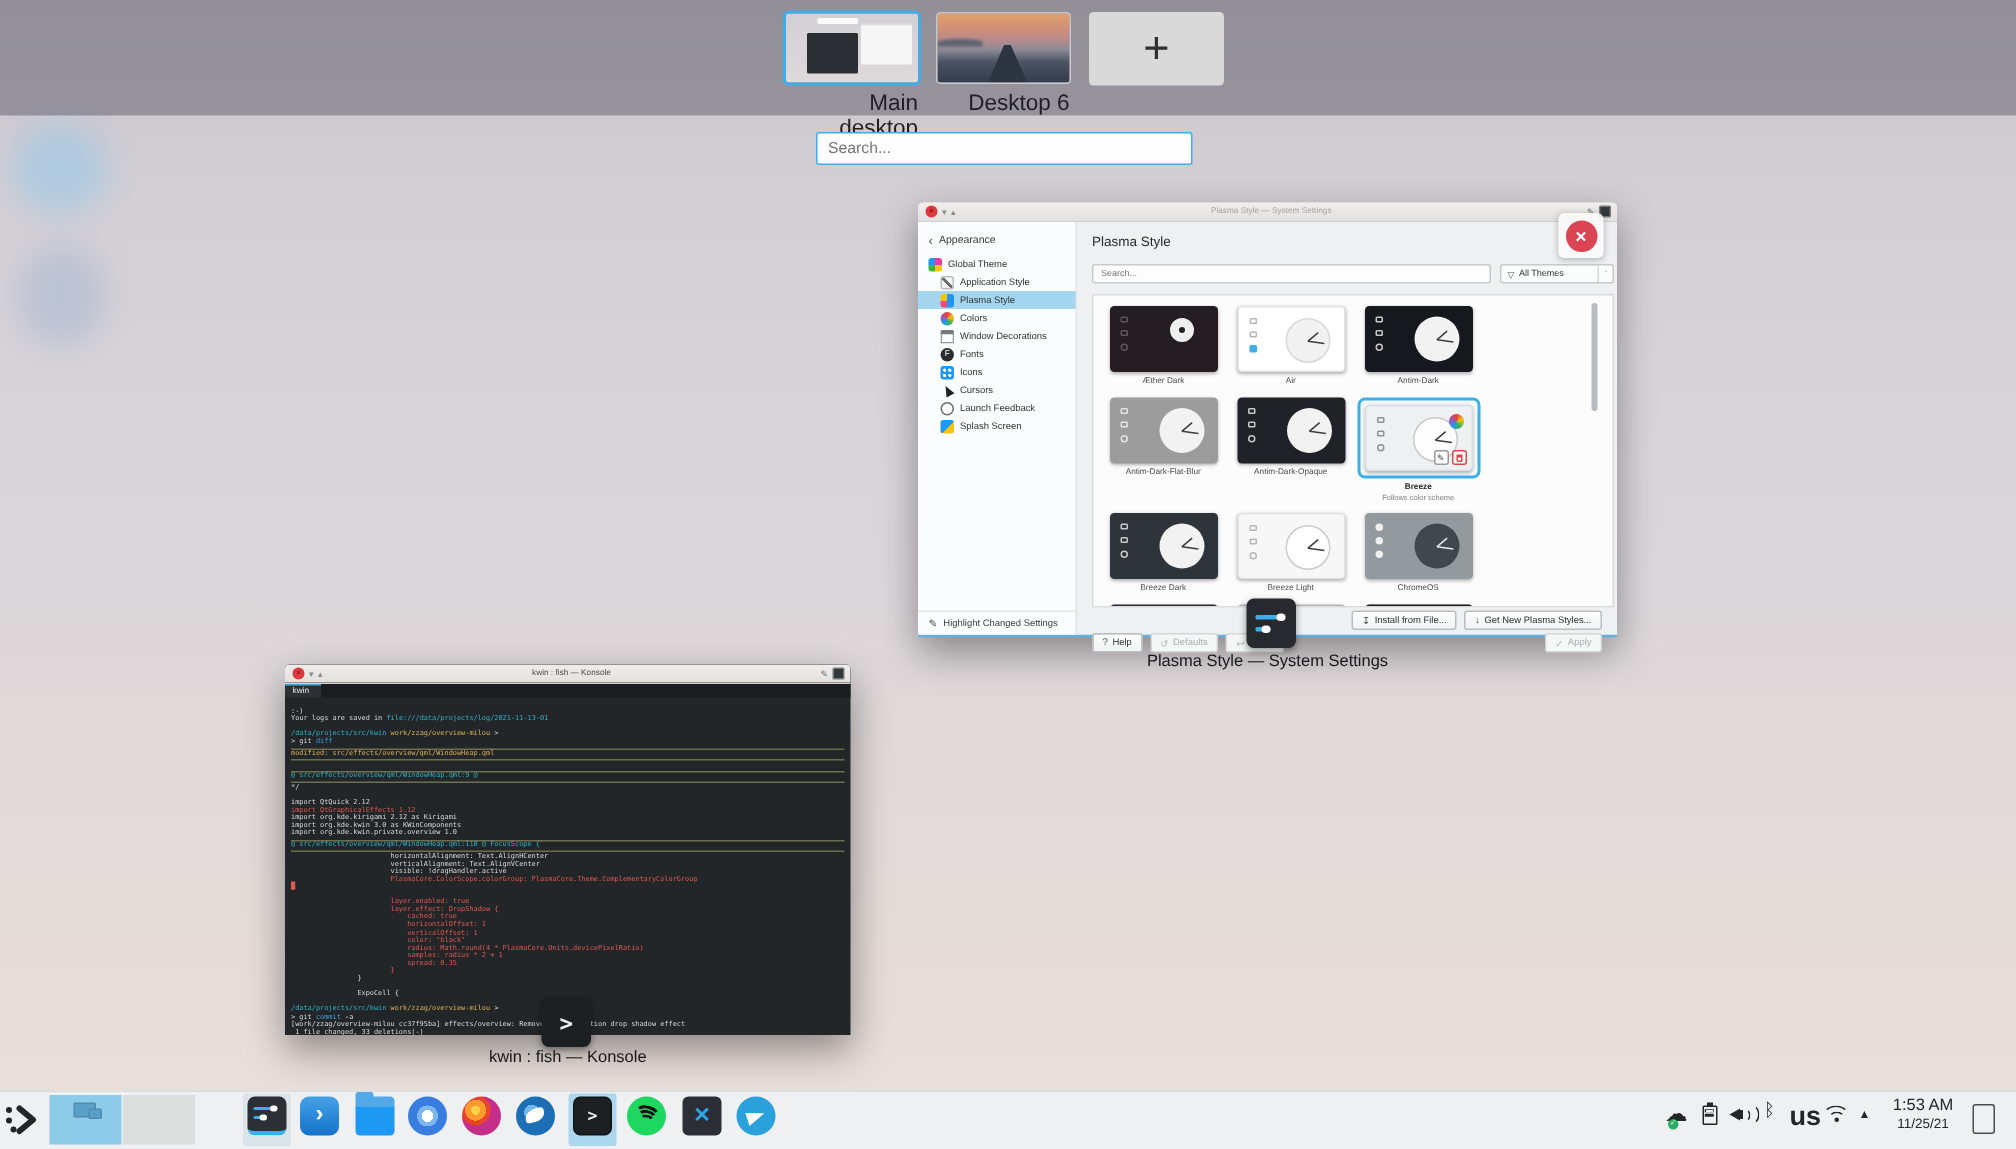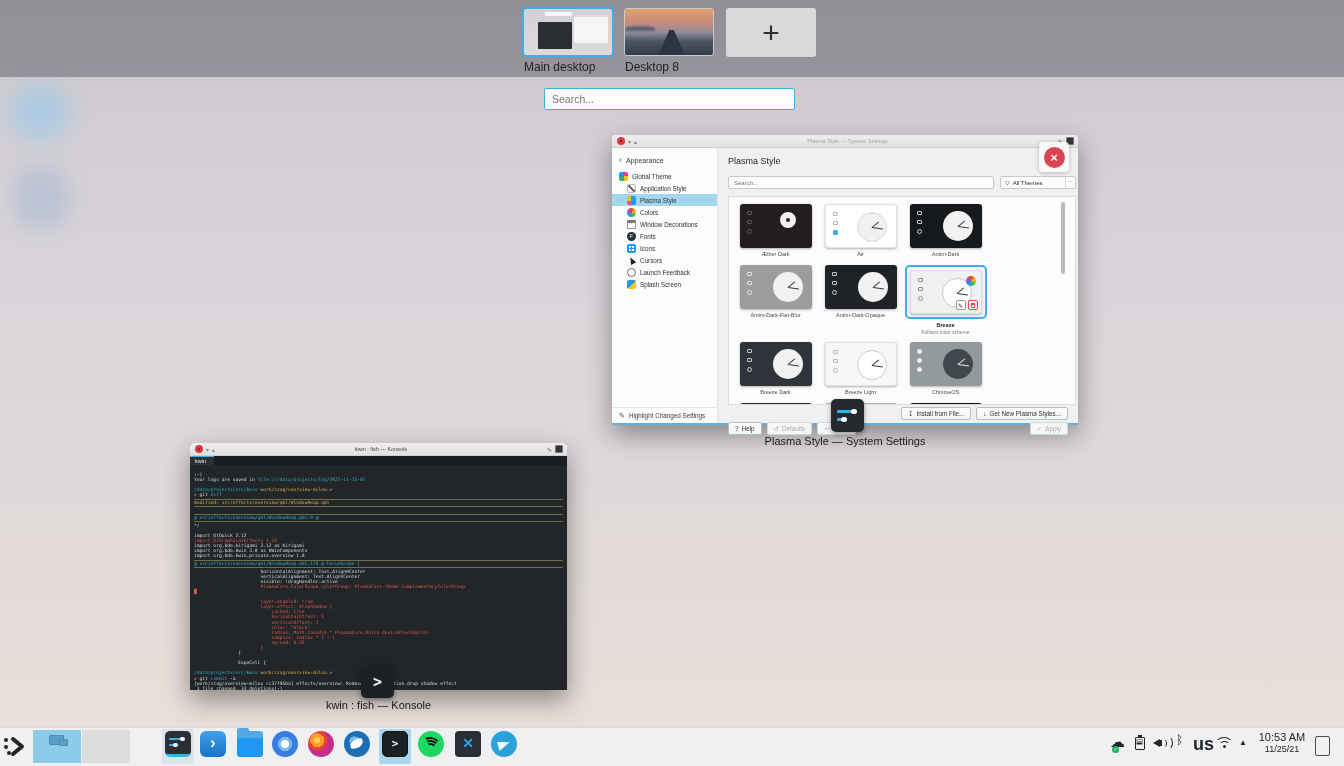--- a/index.html
+++ b/index.html
@@ -29,7 +29,7 @@
     clip-path:polygon(42% 0, 58% 0, 100% 100%, 0% 100%); }
   .thumb-plus { position:absolute; left:726px; top:8px; width:90px; height:49px; background:#d9d9d9; border-radius:3px;
     display:flex; align-items:center; justify-content:center; font-size:30px; color:#2f2f2f; font-weight:400; }
-  .desk-label { position:absolute; top:60px; width:88px; text-align:left; font-size:12px; color:#1f1f23; }
+  .desk-label { position:absolute; top:60px; width:88px; text-align:right; font-size:15px; color:#1f1f23; }
 
   
   .ov-search { position:absolute; left:544px; top:88px; width:251px; height:22px; background:#fdfdfd;

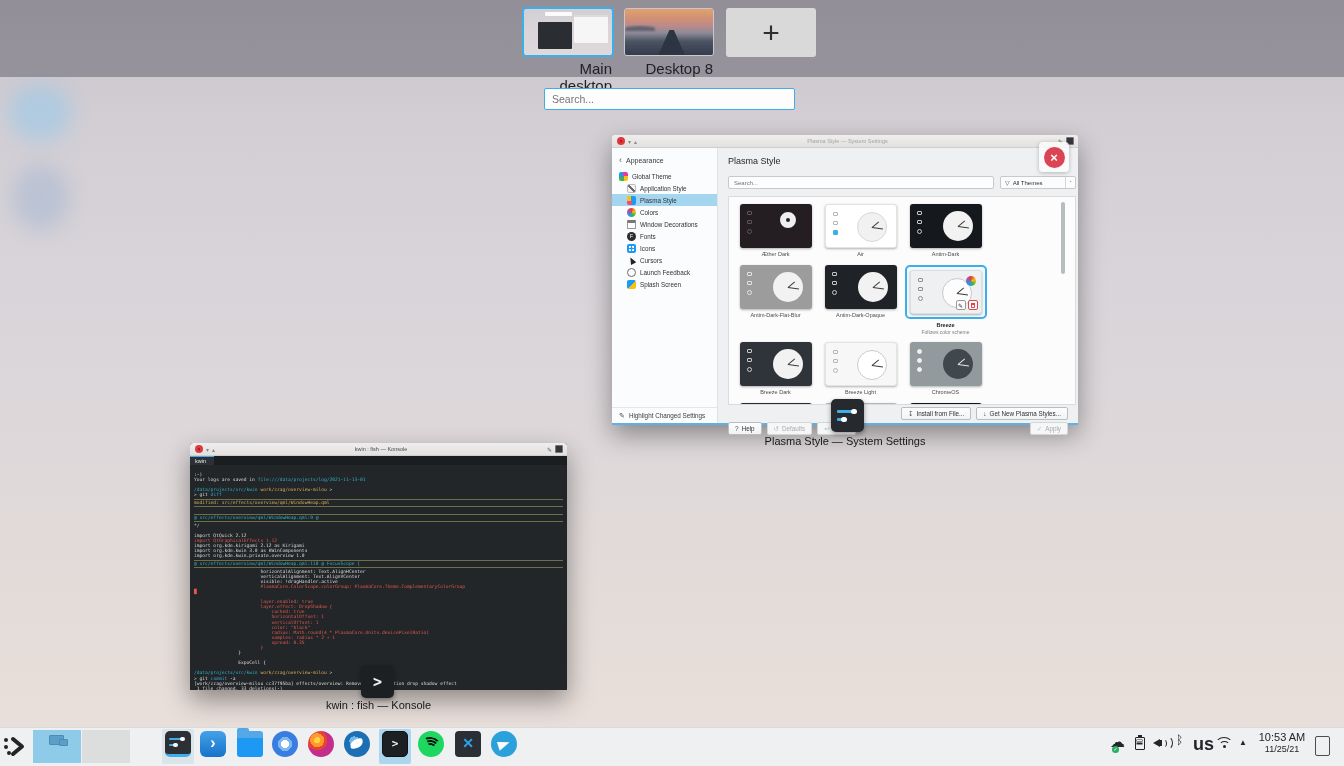--- a/index.html
+++ b/index.html
@@ -269,7 +269,7 @@
     <span>+</span>
   </div>
   <div class="desk-label" style="left:524px">Main desktop</div>
-  <div class="desk-label" style="left:625px">Desktop 8</div>
+  <div class="desk-label" style="left:625px">Desktop 6</div>
 
   <input class="ov-search" placeholder="Search..." style="">
 

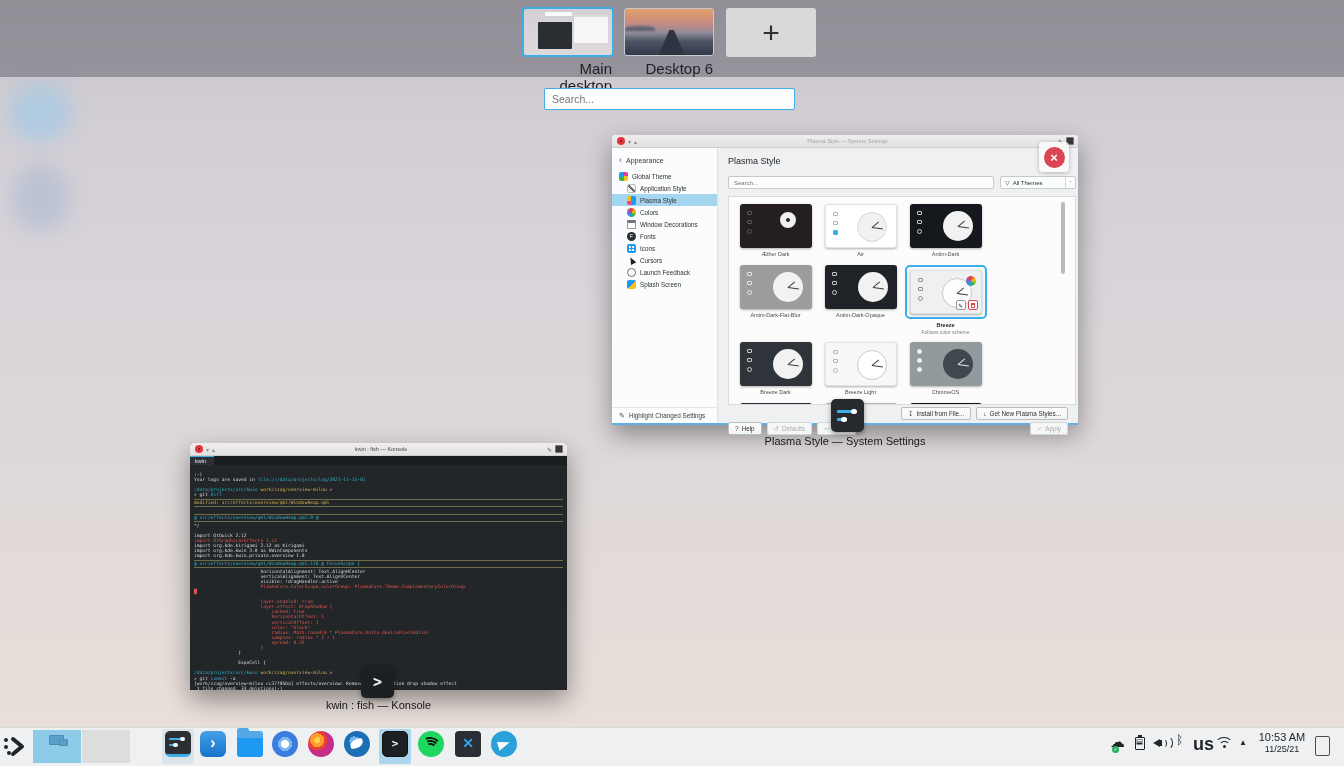--- a/index.html
+++ b/index.html
@@ -659,7 +659,7 @@
   </span>
   <span class="tray-item caret-up">▲</span>
   <div class="clockbox">
-    <div class="clock-time">10:53 AM</div>
+    <div class="clock-time">1:53 AM</div>
     <div class="clock-date">11/25/21</div>
   </div>
   <div class="showdesk"></div>

